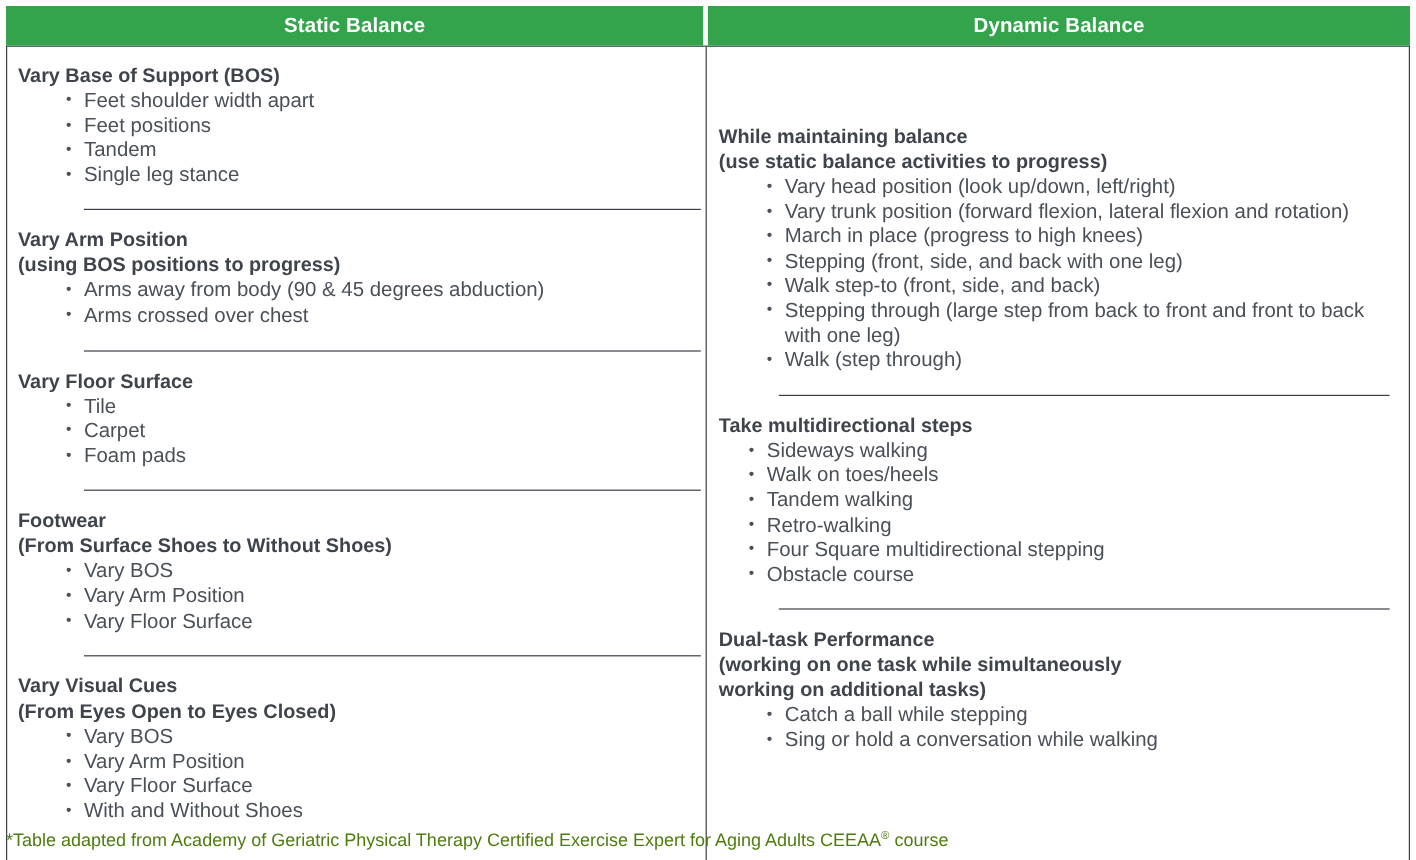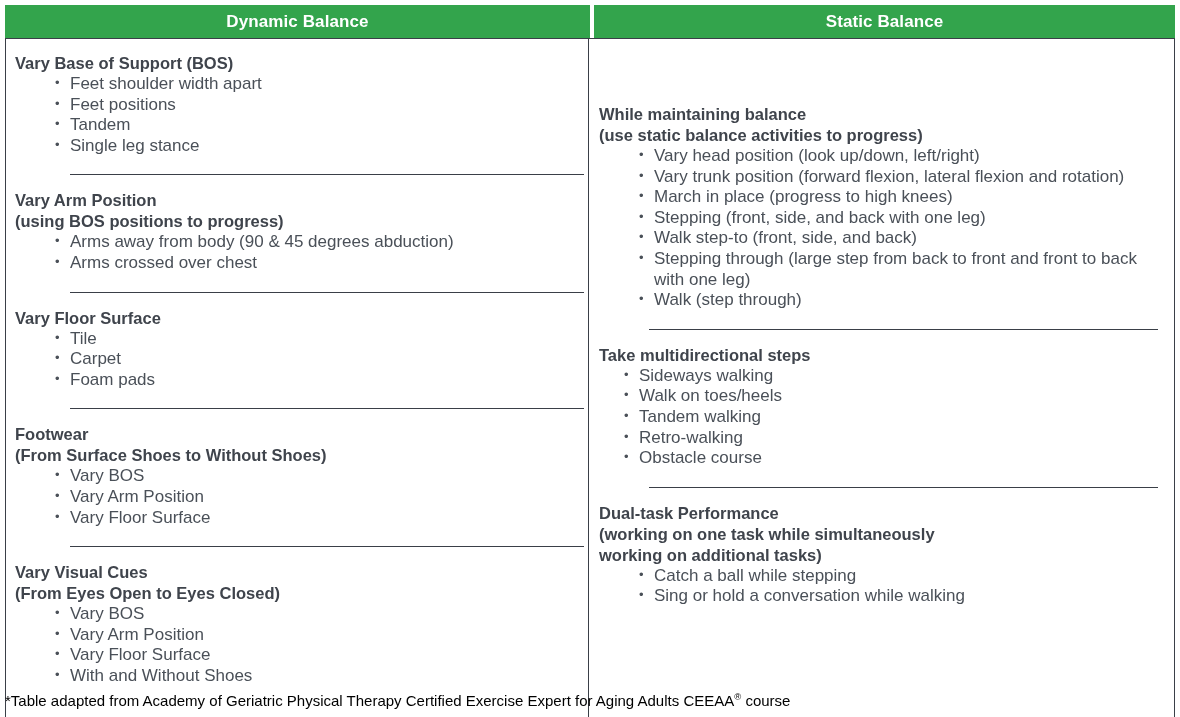--- a/index.html
+++ b/index.html
@@ -134,8 +134,8 @@
   <div class="balance-table">
 
     <div class="header-row">
+      <div class="col-header static">Static Balance</div>
       <div class="col-header dynamic">Dynamic Balance</div>
-      <div class="col-header static">Static Balance</div>
     </div>
 
     <div class="body-row">

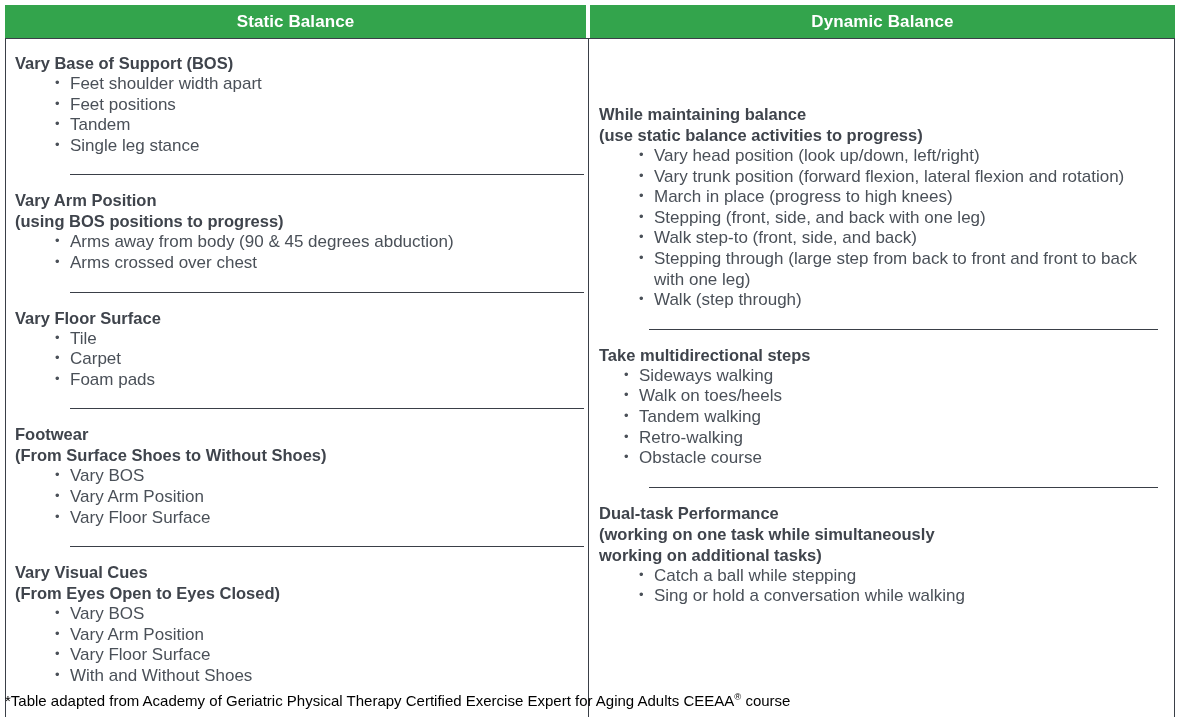--- a/index.html
+++ b/index.html
@@ -233,6 +233,7 @@
             <li>Walk on toes/heels</li>
             <li>Tandem walking</li>
             <li>Retro-walking</li>
+            <li>Four Square multidirectional stepping</li>
             <li>Obstacle course</li>
           </ul>
         </div>

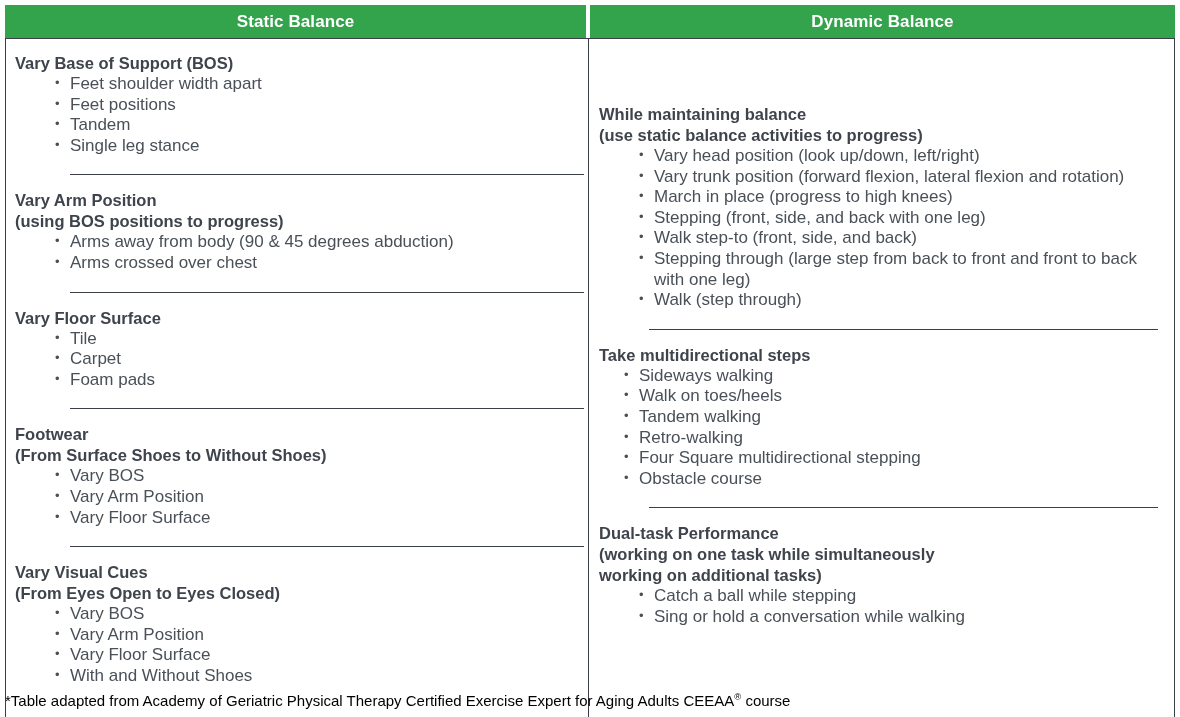--- a/index.html
+++ b/index.html
@@ -117,7 +117,7 @@
     left: 5px;
     top: 692px;
     font-size: 15px;
-    color: #000000;
+    color: #4d7c0f;
     white-space: nowrap;
   }
   .footnote sup {

